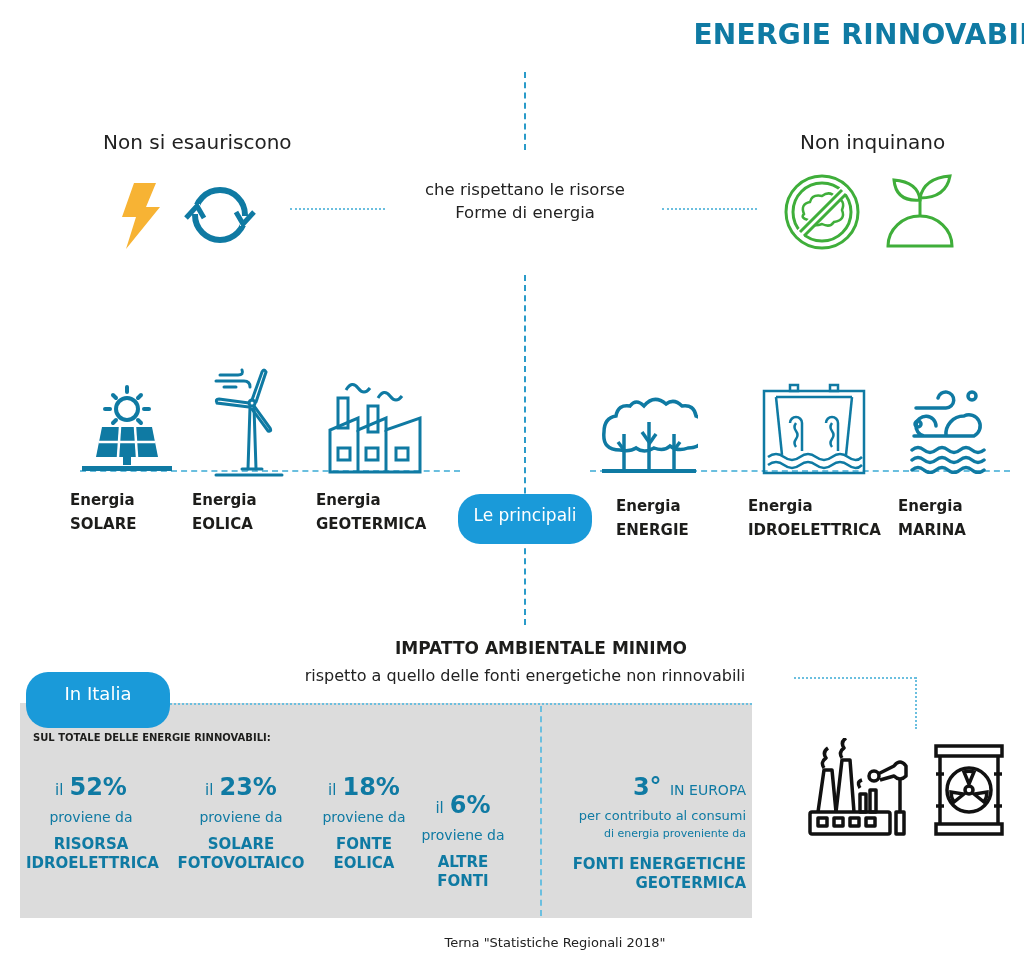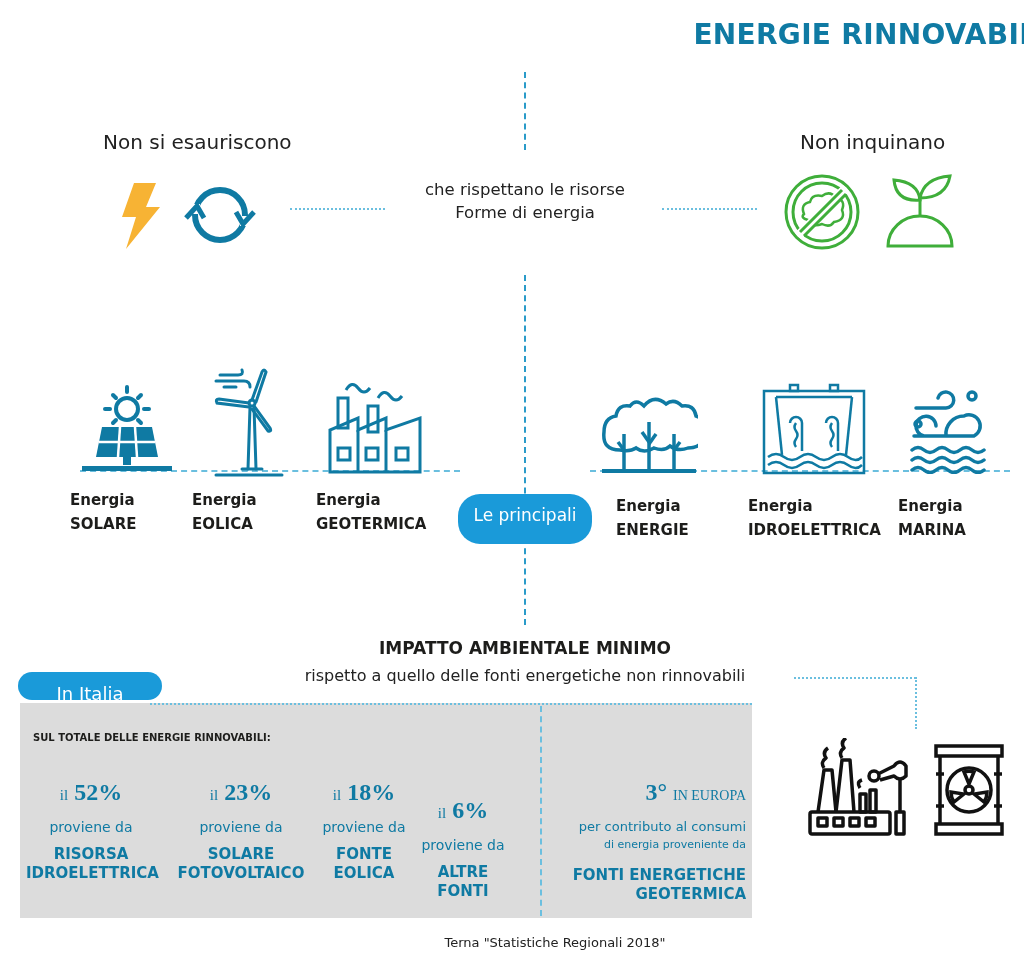--- a/index.html
+++ b/index.html
@@ -211,7 +211,7 @@
   <div>MARINA</div>
 </div>
 
-<div class="abs impact-title" style="left:280px; top:638px; width:490px;">IMPATTO AMBIENTALE MINIMO</div>
+<div class="abs impact-title" style="left:296px; top:638px; width:490px;">IMPATTO AMBIENTALE MINIMO</div>
 <div class="abs impact-sub" style="left:280px; top:666px; width:490px;">rispetto a quello delle fonti energetiche non rinnovabili</div>
 <div class="abs hline" style="left:794px; top:677px; width:122px;"></div>
 <div class="abs" style="left:915px; top:677px; height:52px; border-left:2px dotted #6bbfdf;"></div>

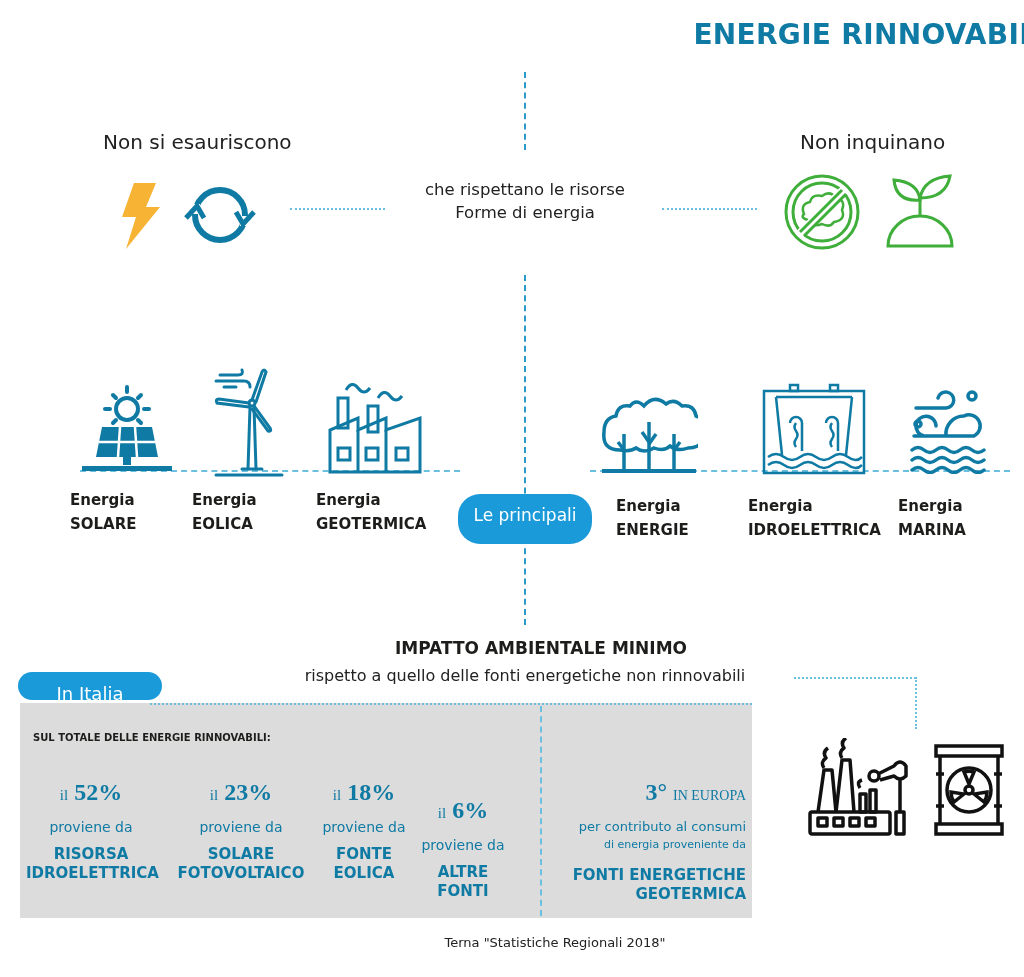--- a/index.html
+++ b/index.html
@@ -261,7 +261,7 @@
 <div class="abs panel" style="left:20px; top:703px; width:732px; height:215px;"></div>
 <div class="abs" style="left:150px; top:703px; width:602px; border-top:2px dotted #6bbfdf;"></div>
 <div class="abs" style="left:540px; top:706px; height:210px; border-left:2px dashed #6bbfdf;"></div>
-<div class="abs pill" style="left:18px; top:672px; width:144px; height:28px; line-height:44px; font-size:18px;">In Italia</div>
+<div class="abs pill" style="left:26px; top:672px; width:144px; height:56px; line-height:44px; font-size:18px;">In Italia</div>
 
 <div class="abs panel-head" style="left:33px; top:732px;">SUL TOTALE DELLE ENERGIE RINNOVABILI:</div>
 

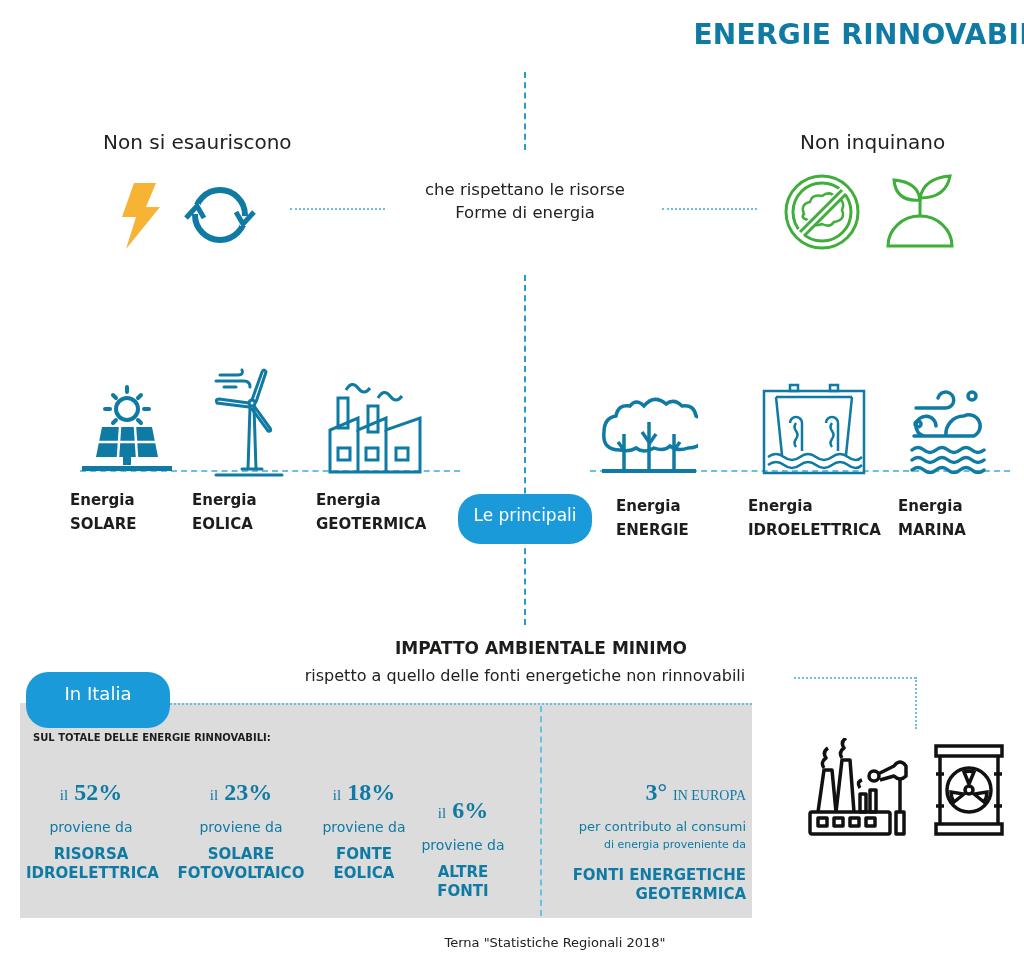--- a/index.html
+++ b/index.html
@@ -16,7 +16,7 @@
   .icon svg { display: block; }
   .panel { background: #dcdcdc; }
   .stat { text-align: center; color: #0f7aa3; }
-  .stat .pct-row { font-size: 24px; font-weight: bold; line-height: 40px; font-family: Liberation Serif, serif; }
+  .stat .pct-row { font-size: 24px; font-weight: bold; line-height: 30px; }
   .stat .il { font-size: 15px; font-weight: normal; margin-right: 6px; }
   .stat .from { font-size: 14px; line-height: 24px; }
   .stat .src { font-size: 15px; font-weight: bold; line-height: 19px; margin-top: 6px; }

